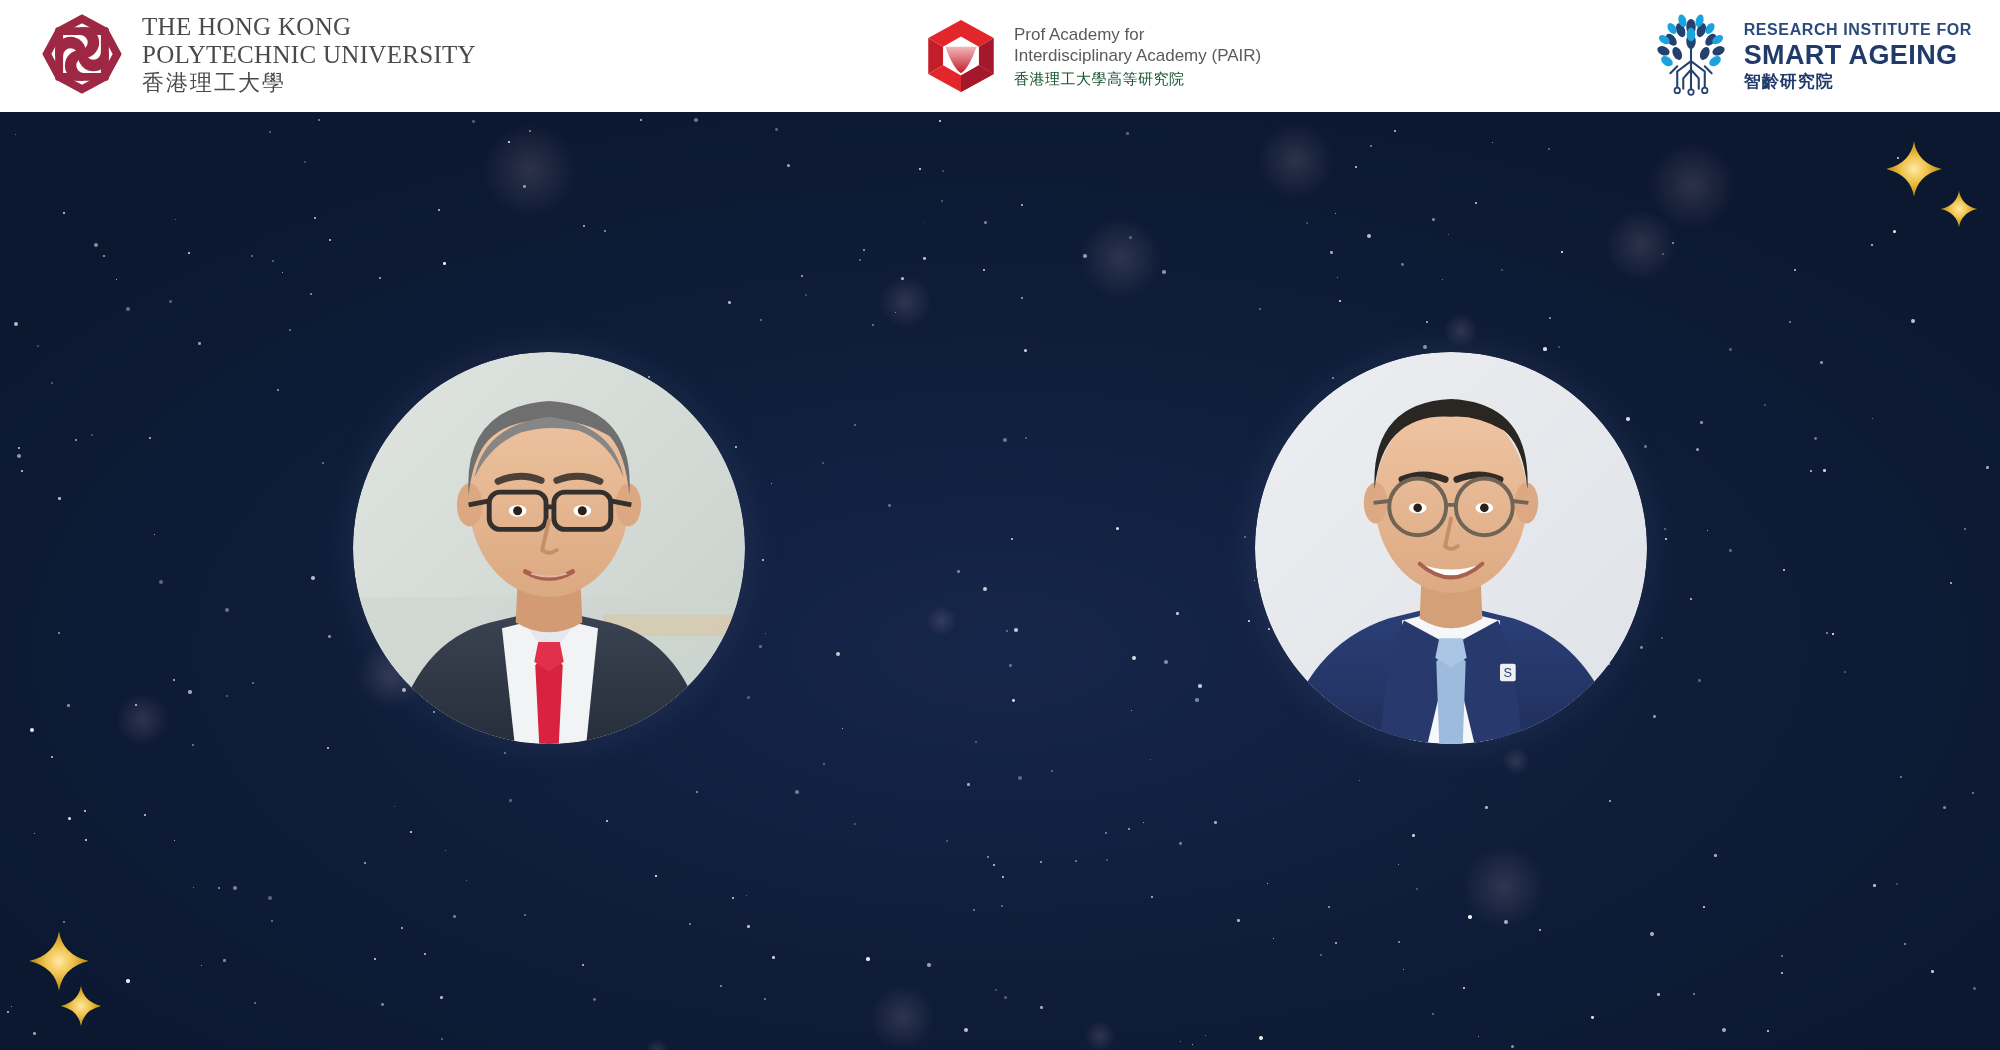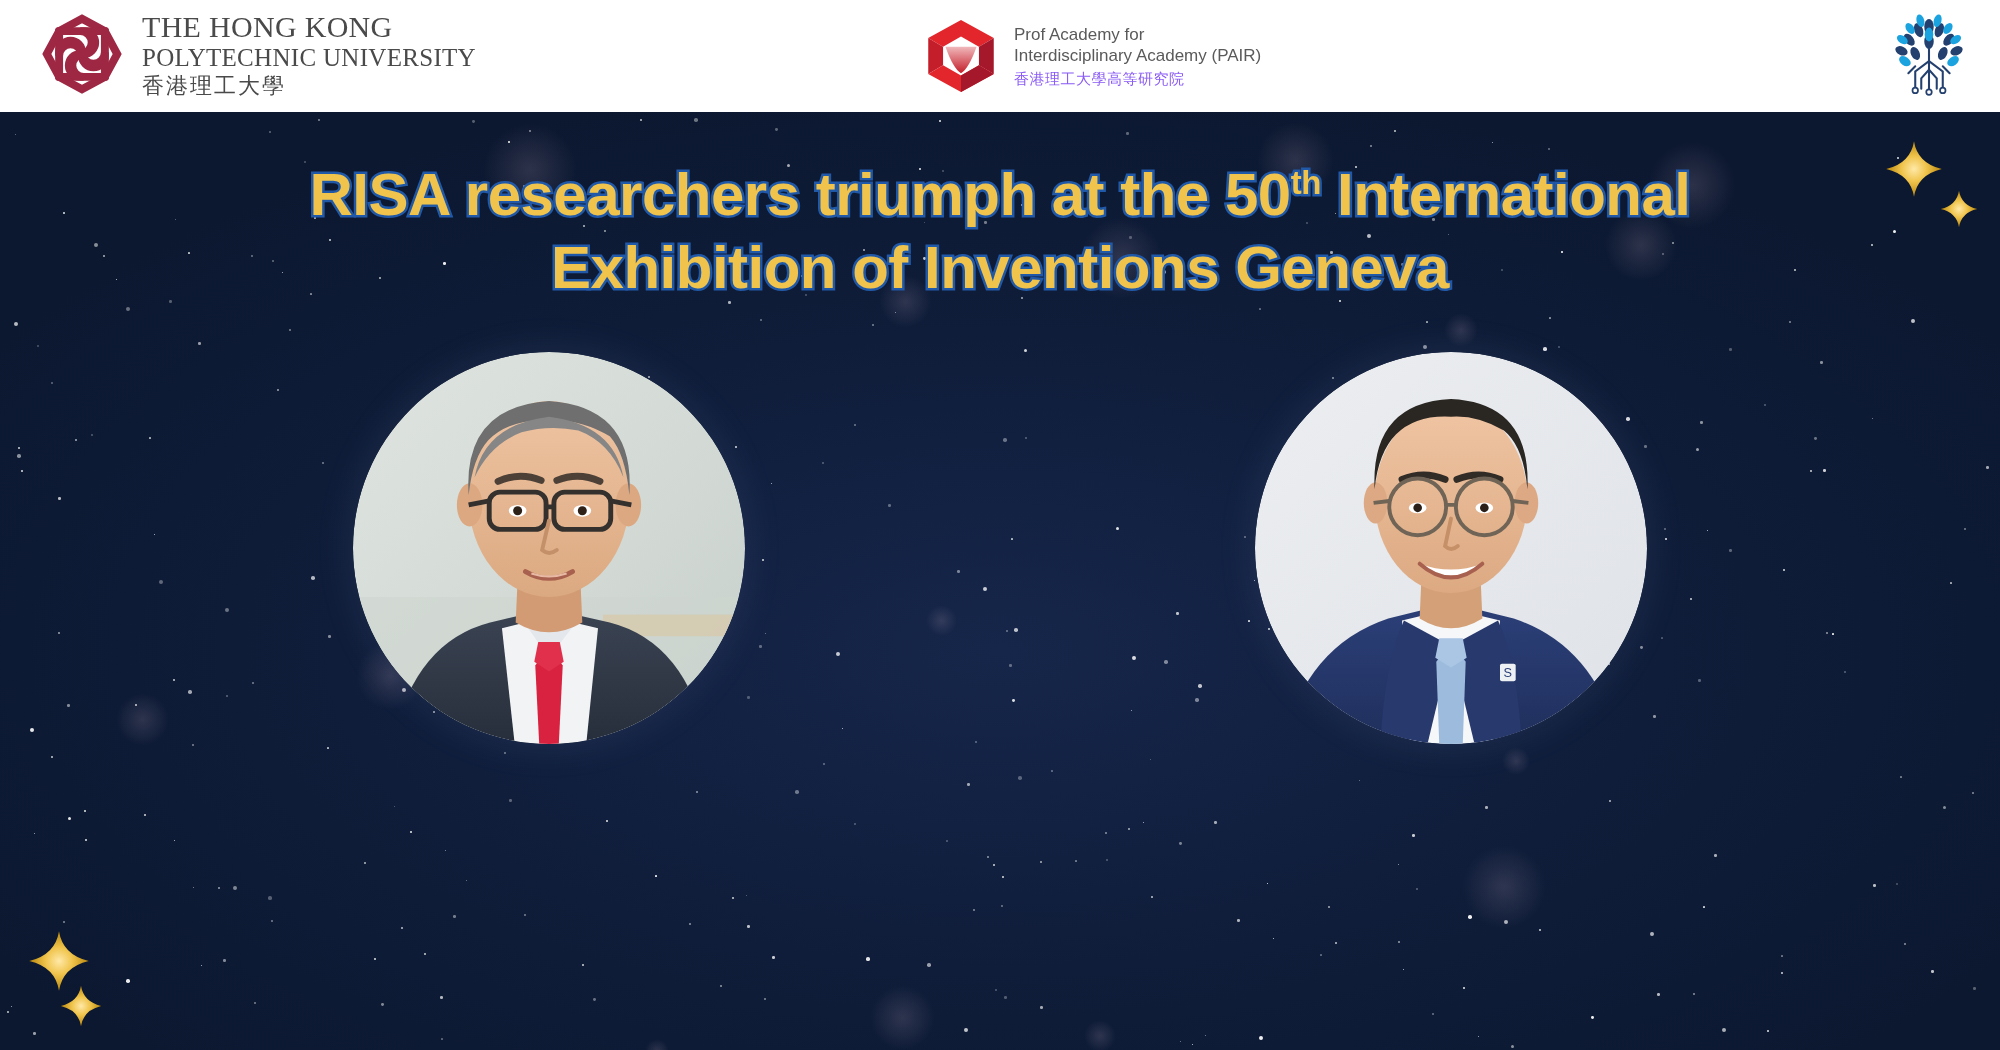--- a/index.html
+++ b/index.html
@@ -40,7 +40,7 @@
     letter-spacing: 0.3px;
     white-space: nowrap;
   }
-  .polyu-en1 { font-size: 30px; }
+  .polyu-en1 { font-size: 25px; }
   .polyu-en2 { font-size: 25px; margin-top: 3px; }
   .polyu-zh {
     font-family: "Liberation Serif", serif;

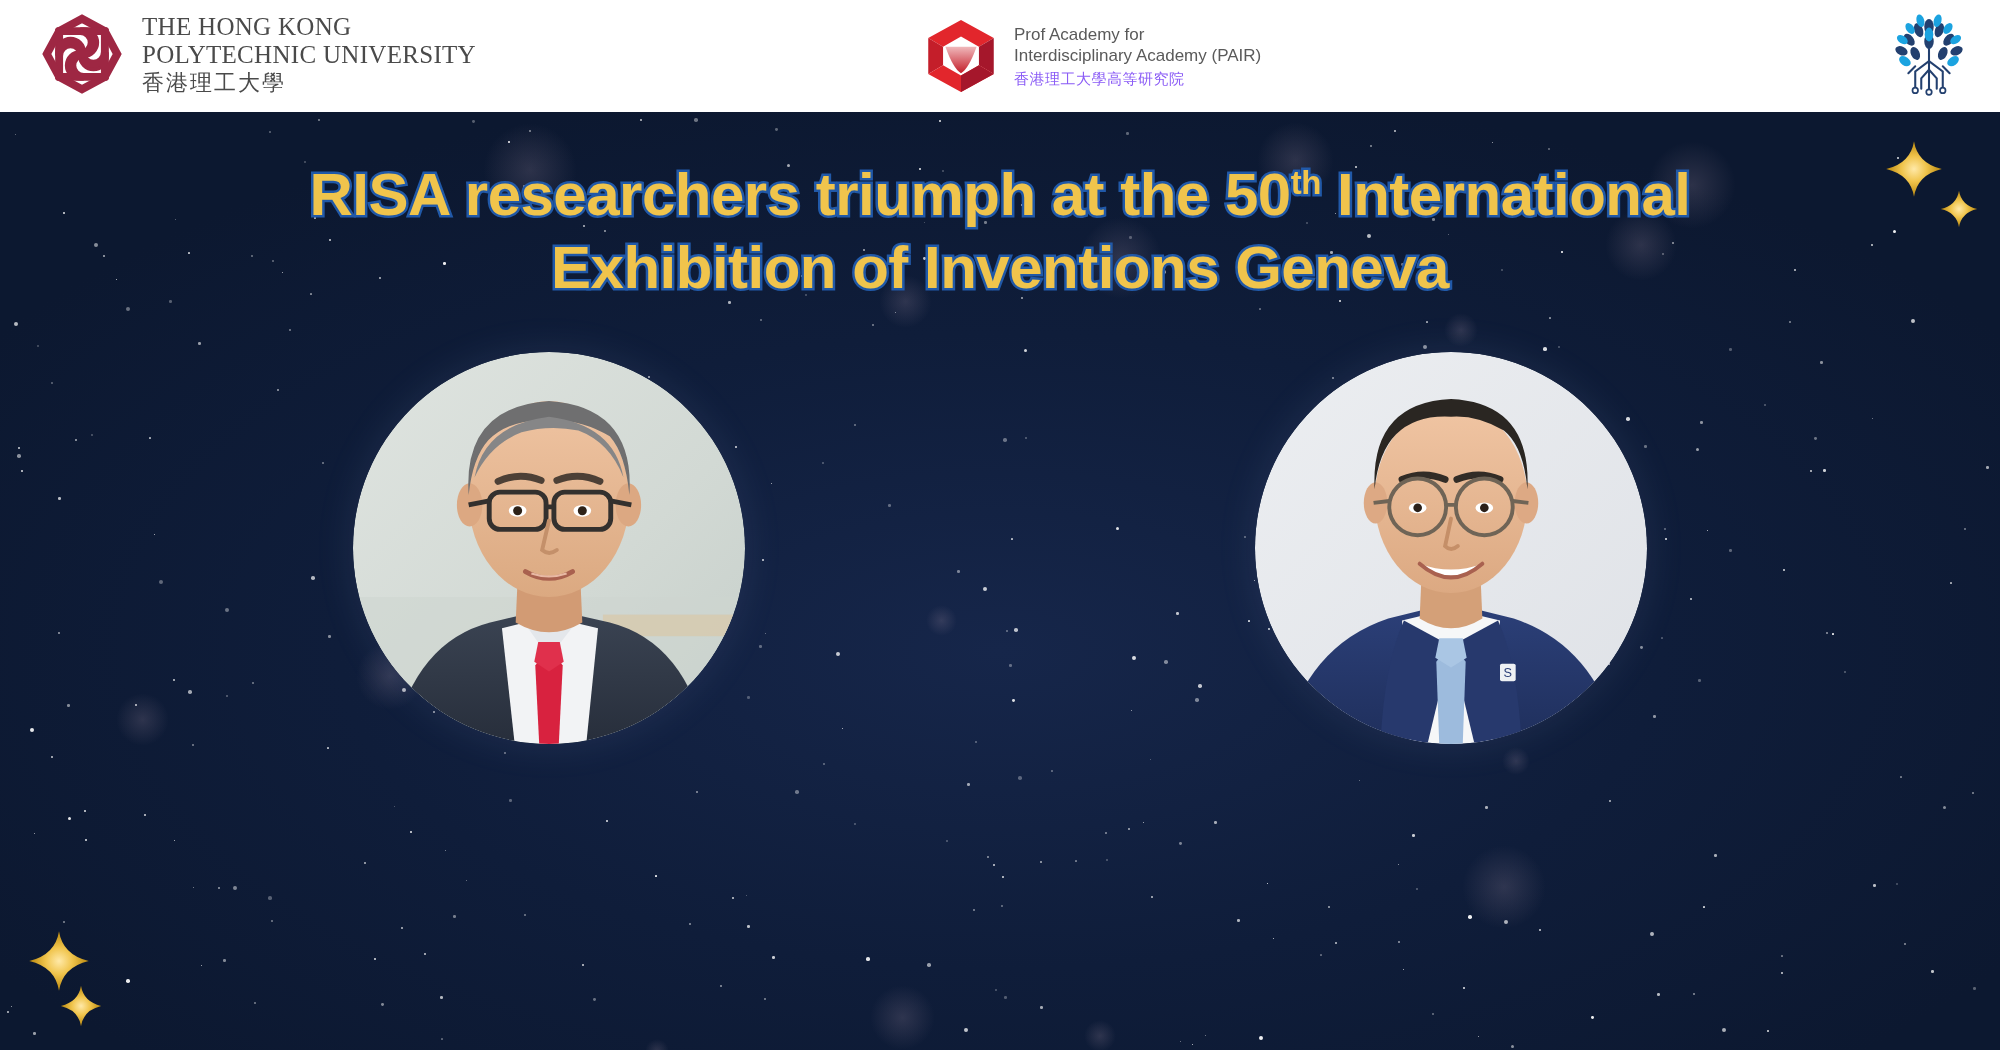--- a/index.html
+++ b/index.html
@@ -580,6 +580,11 @@
           <circle cx="50" cy="92" r="3.2"></circle>
         </g>
       </svg>
+      <div class="risa-text">
+        <span class="risa-l1">RESEARCH INSTITUTE FOR</span>
+        <span class="risa-l2">SMART AGEING</span>
+        <span class="risa-zh">智齡研究院</span>
+      </div>
     </div>
   </div>
 

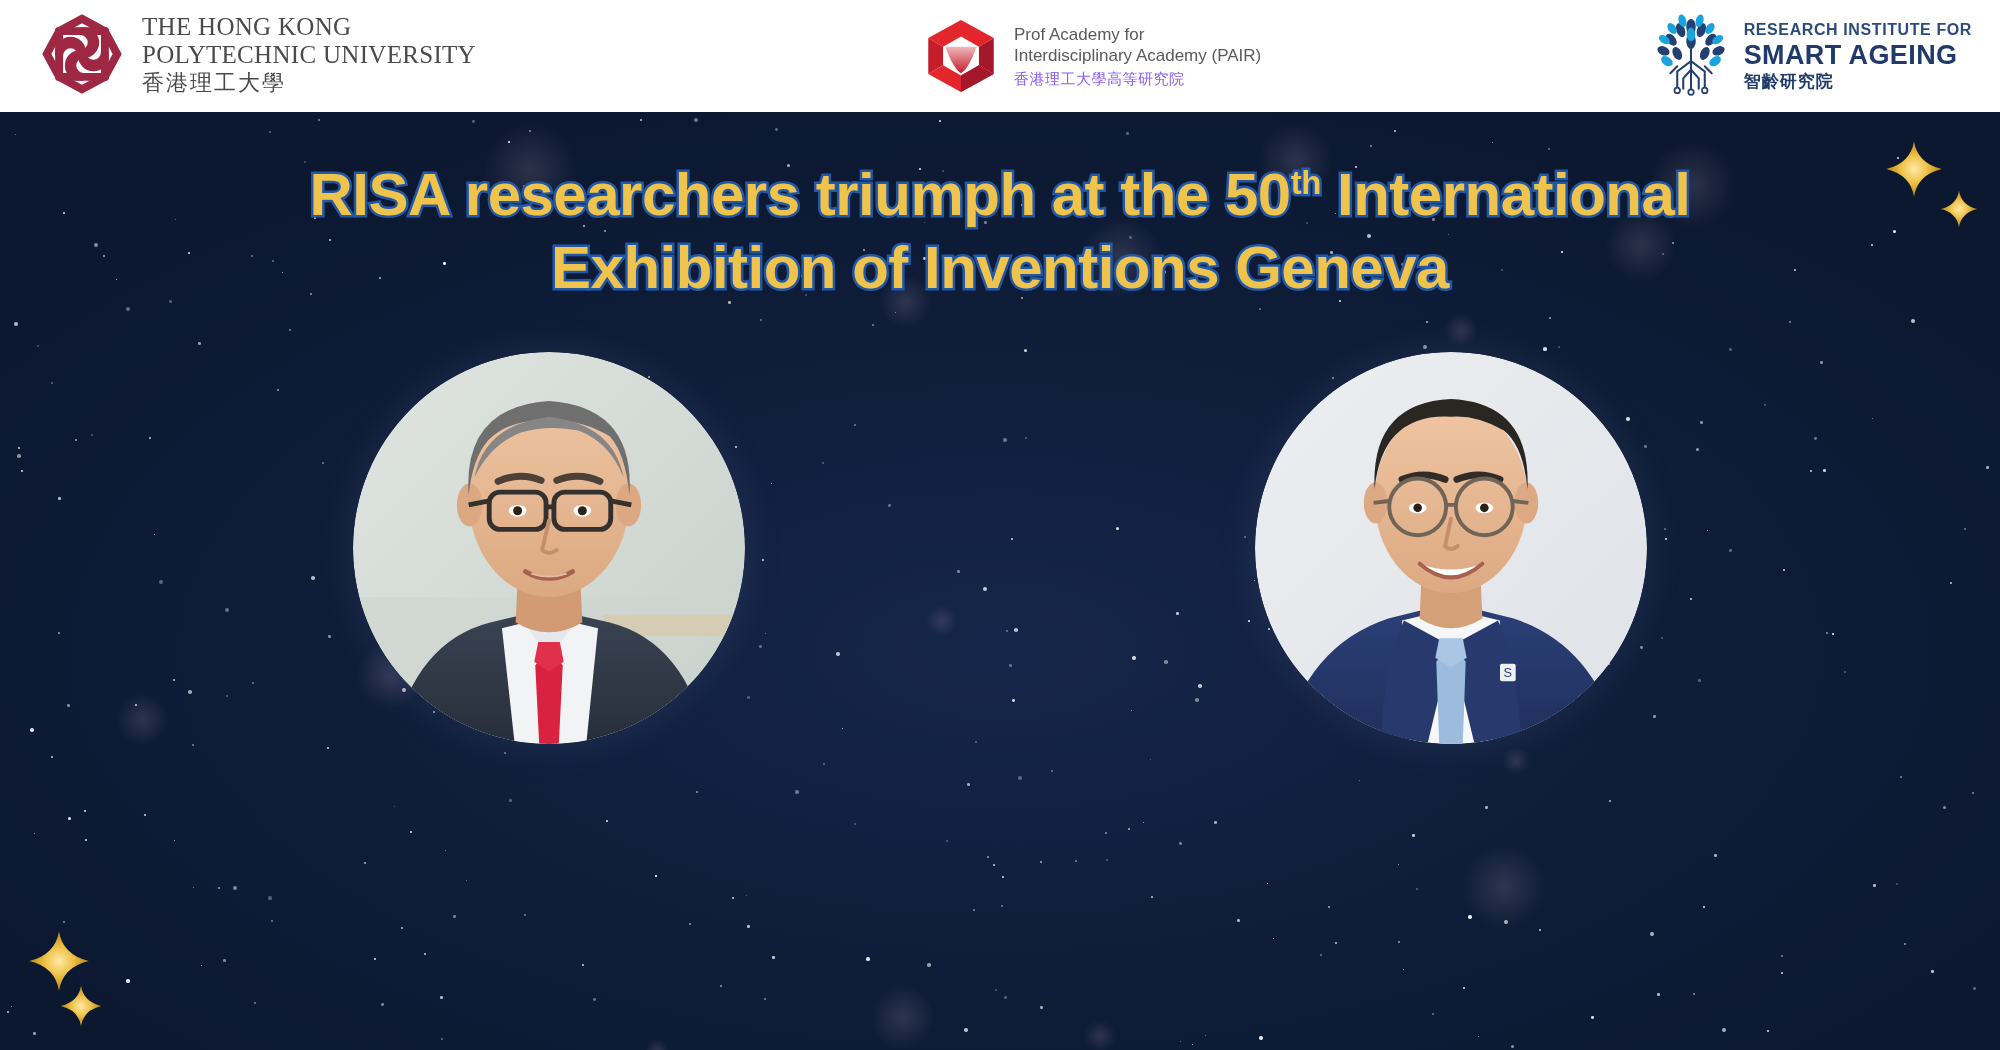--- a/index.html
+++ b/index.html
@@ -58,7 +58,7 @@
     font-size: 17px; color: #5a5a5a; white-space: nowrap;
     font-family: "Liberation Sans", sans-serif;
   }
-  .pair-zh { font-size: 15px; color: #8b5cf6; margin-top: 2px; letter-spacing: 0.5px; }
+  .pair-zh { font-size: 15px; color: #14532d; margin-top: 2px; letter-spacing: 0.5px; }
 
   
   .risa-logo {

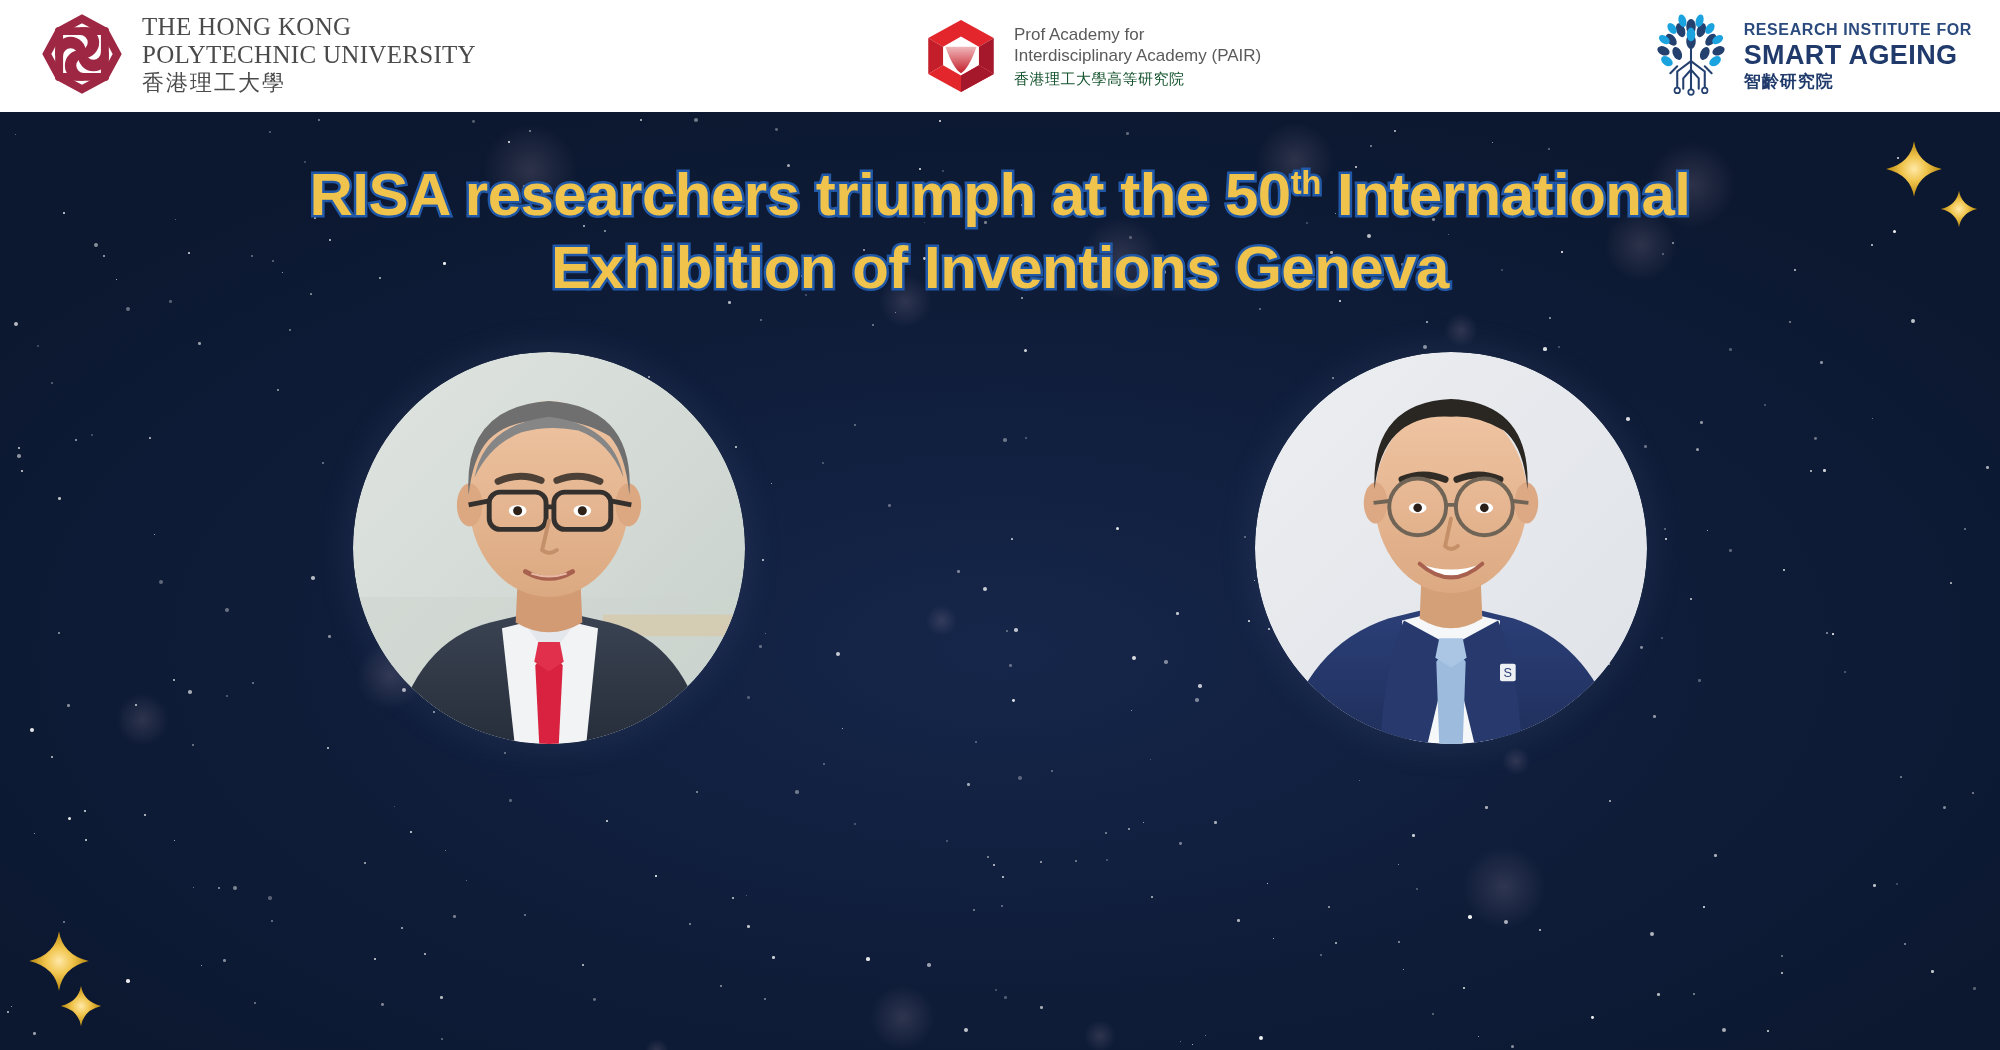--- a/index.html
+++ b/index.html
@@ -588,9 +588,6 @@
     </div>
   </div>
 
-  <div class="title-wrap">
-    <h1 class="title"><span>RISA researchers triumph at the 50</span><sup>th</sup><span> International Exhibition of Inventions Geneva</span></h1>
-  </div>
 
   <div class="people">
 

